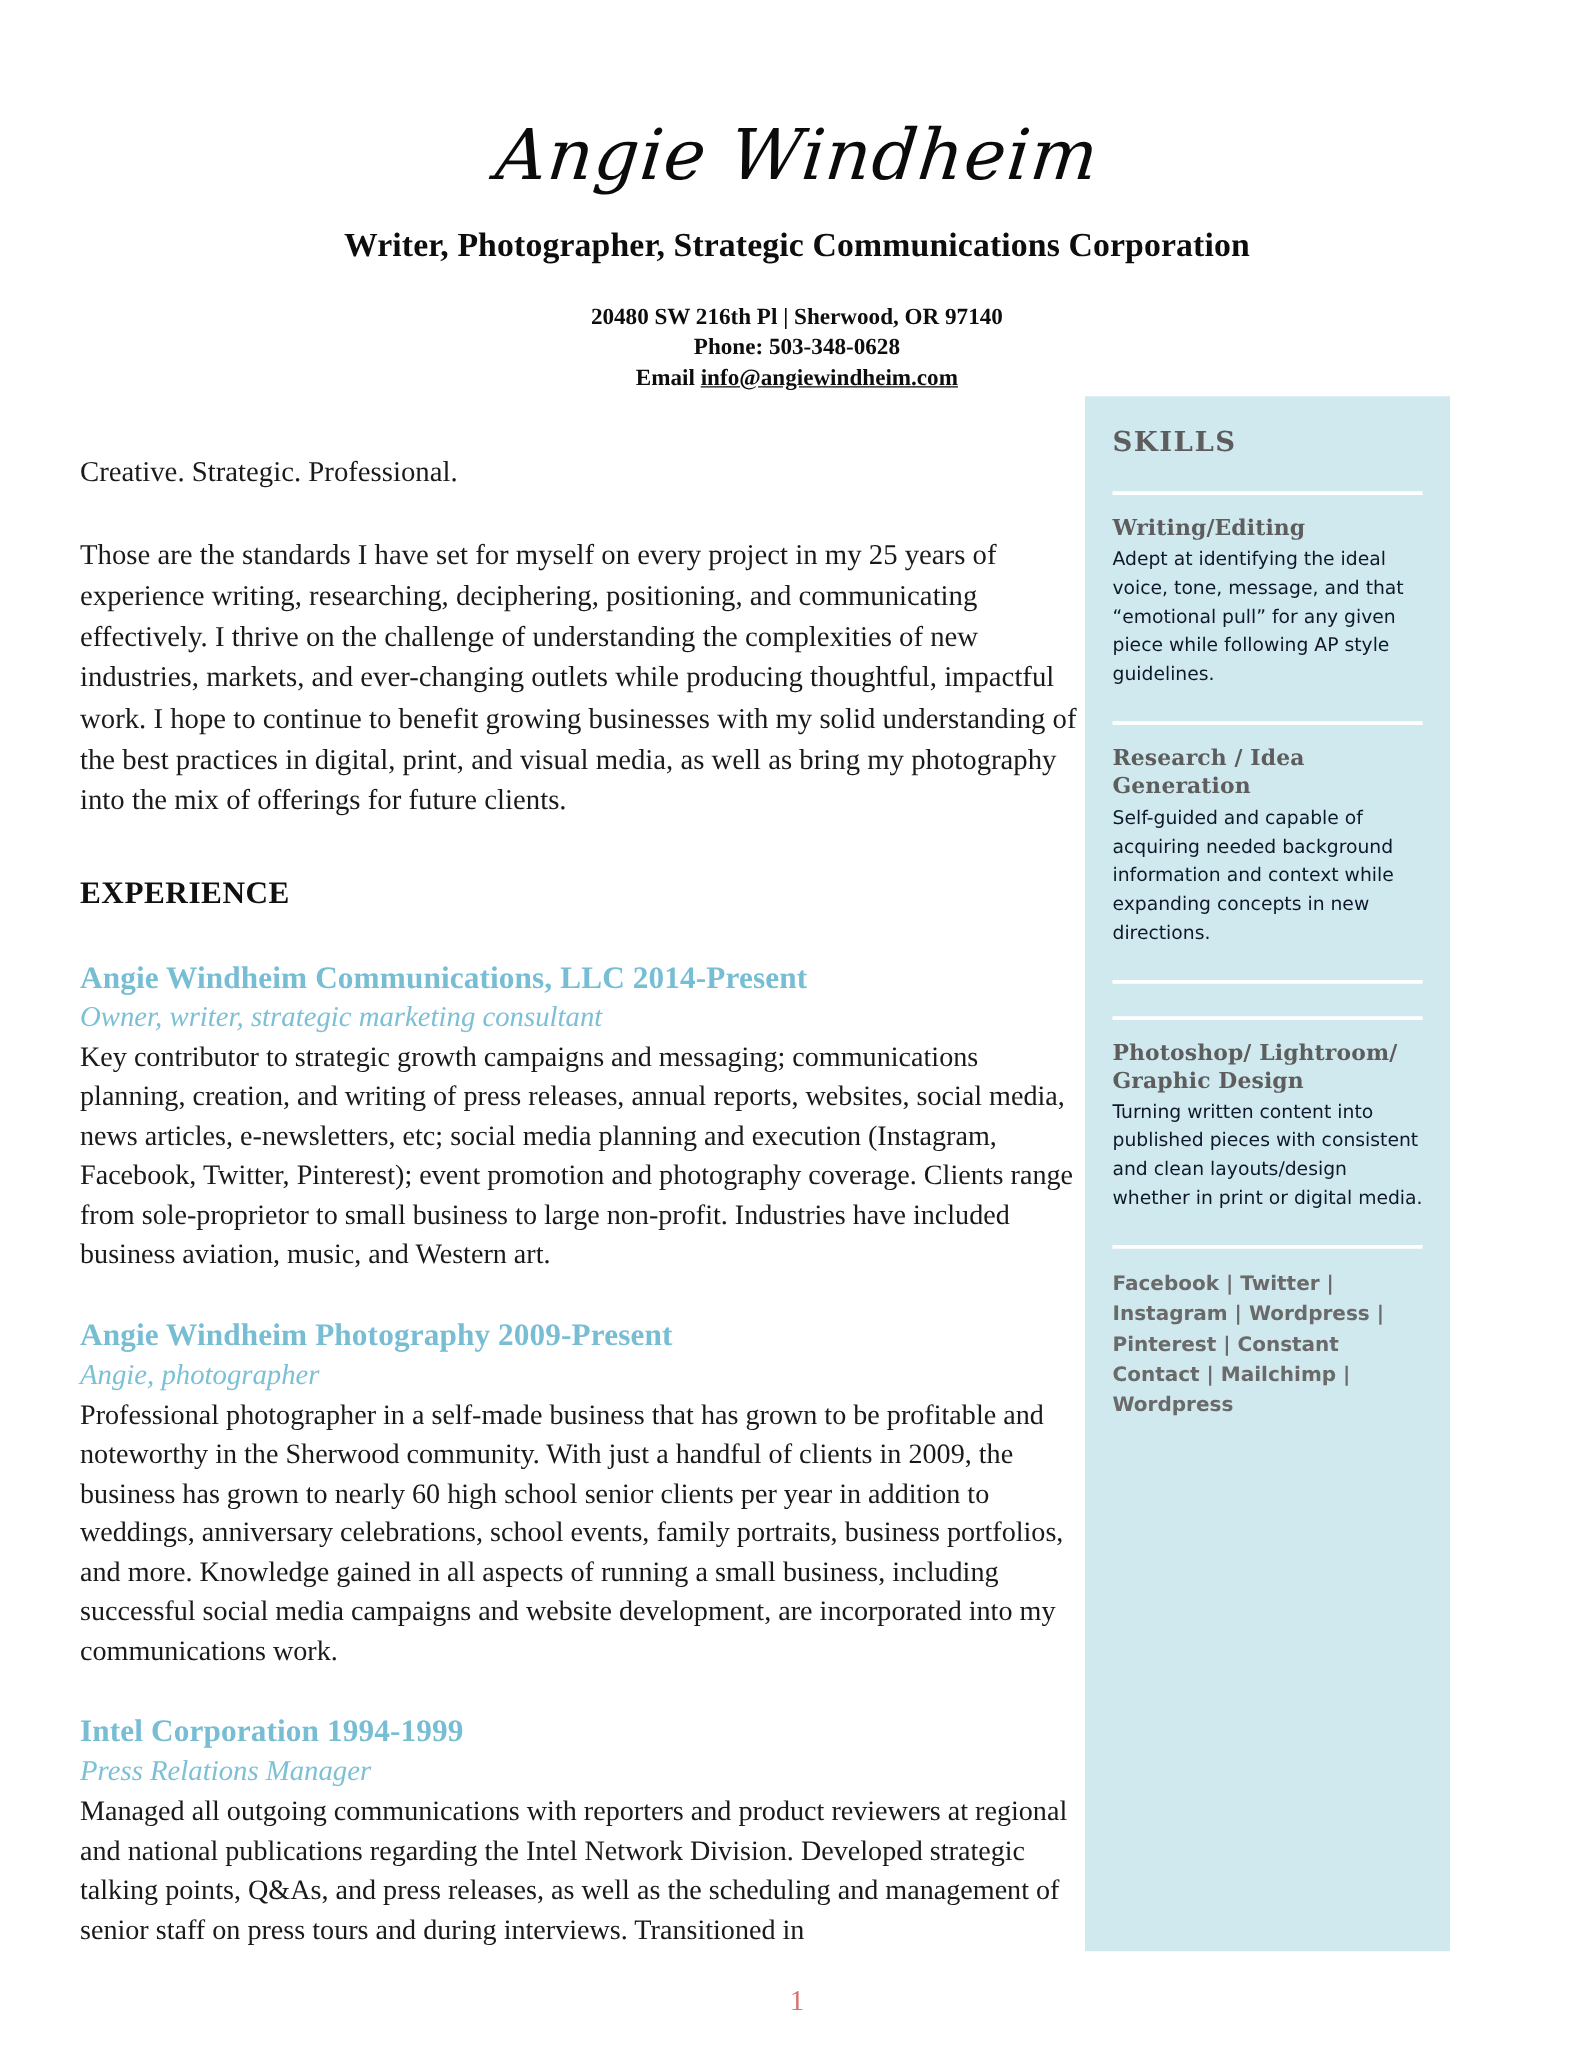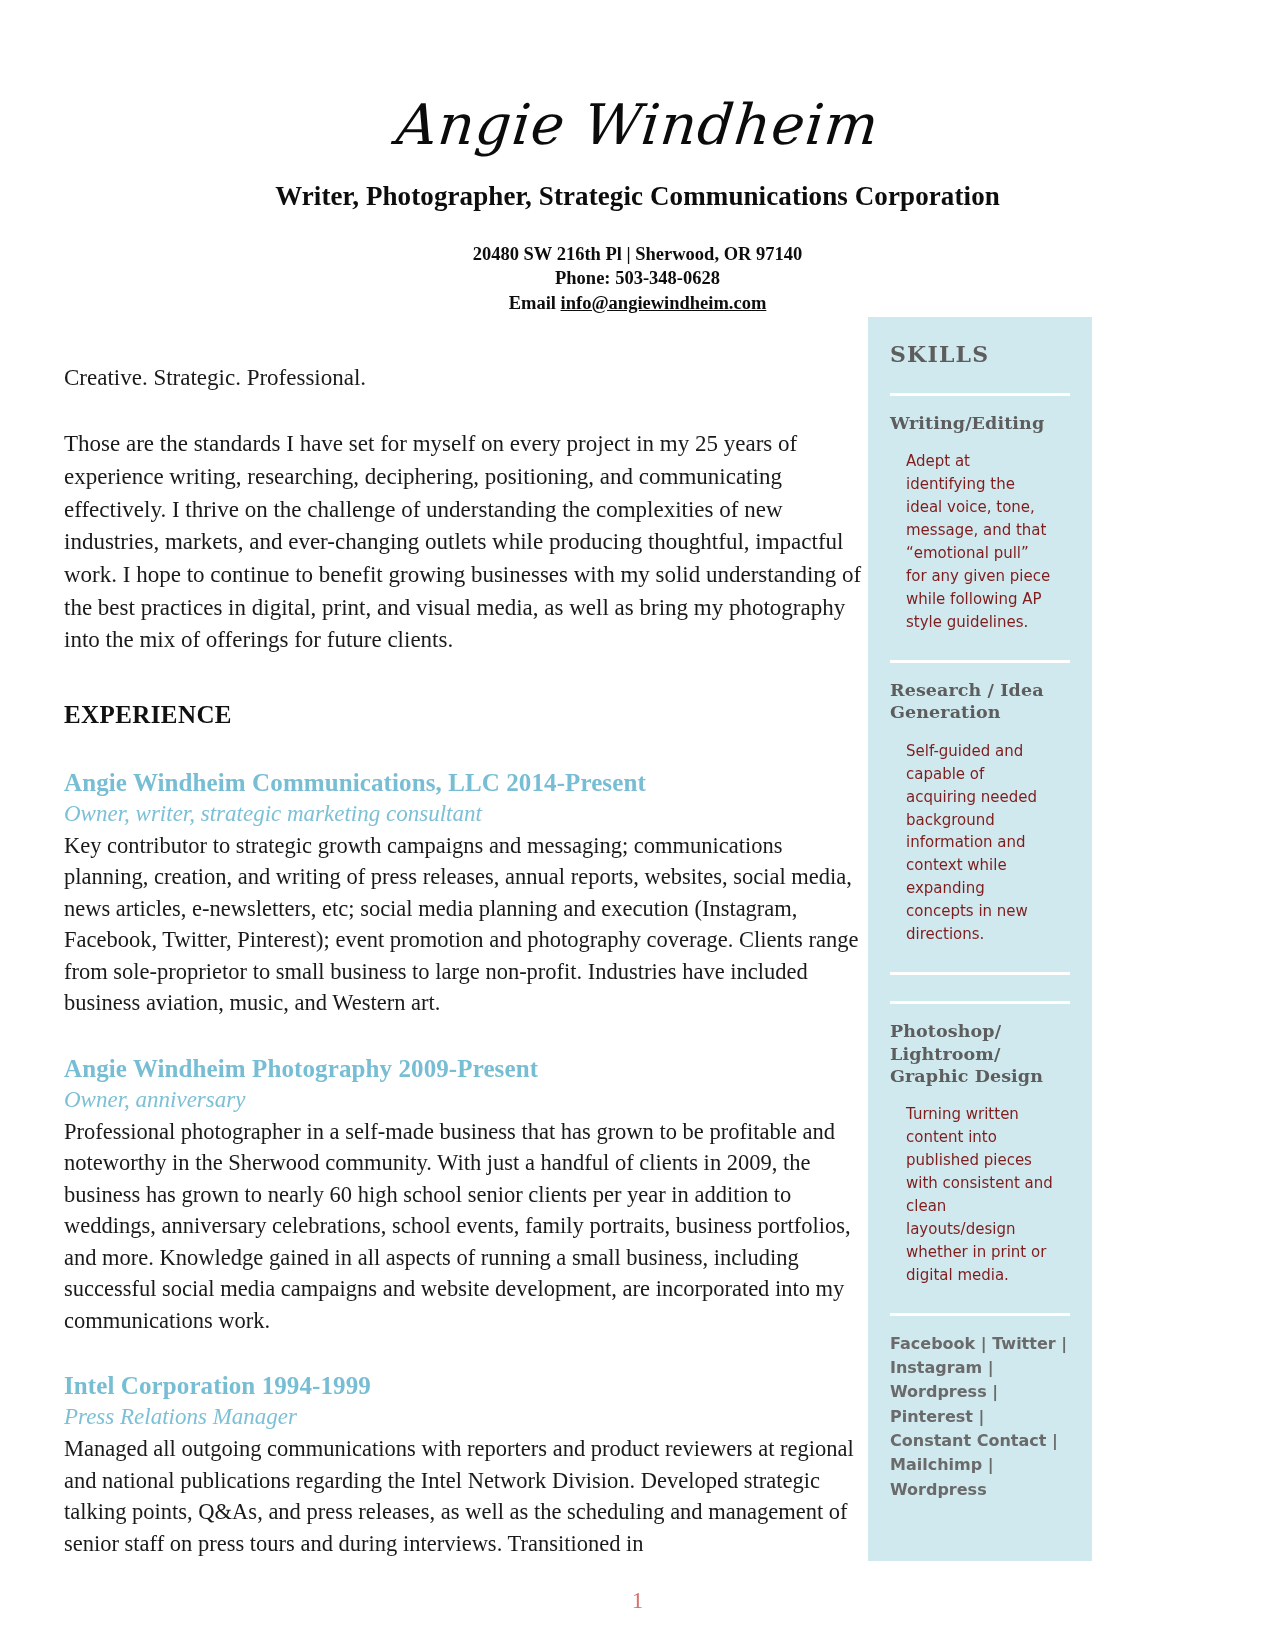--- a/index.html
+++ b/index.html
@@ -113,7 +113,7 @@
     position: absolute;
     left: 868px;
     top: -44px;
-    width: 224px;
+    width: 292px;
     background: #d0e9ef;
     padding: 22px 22px 26px 22px;
     box-sizing: border-box;

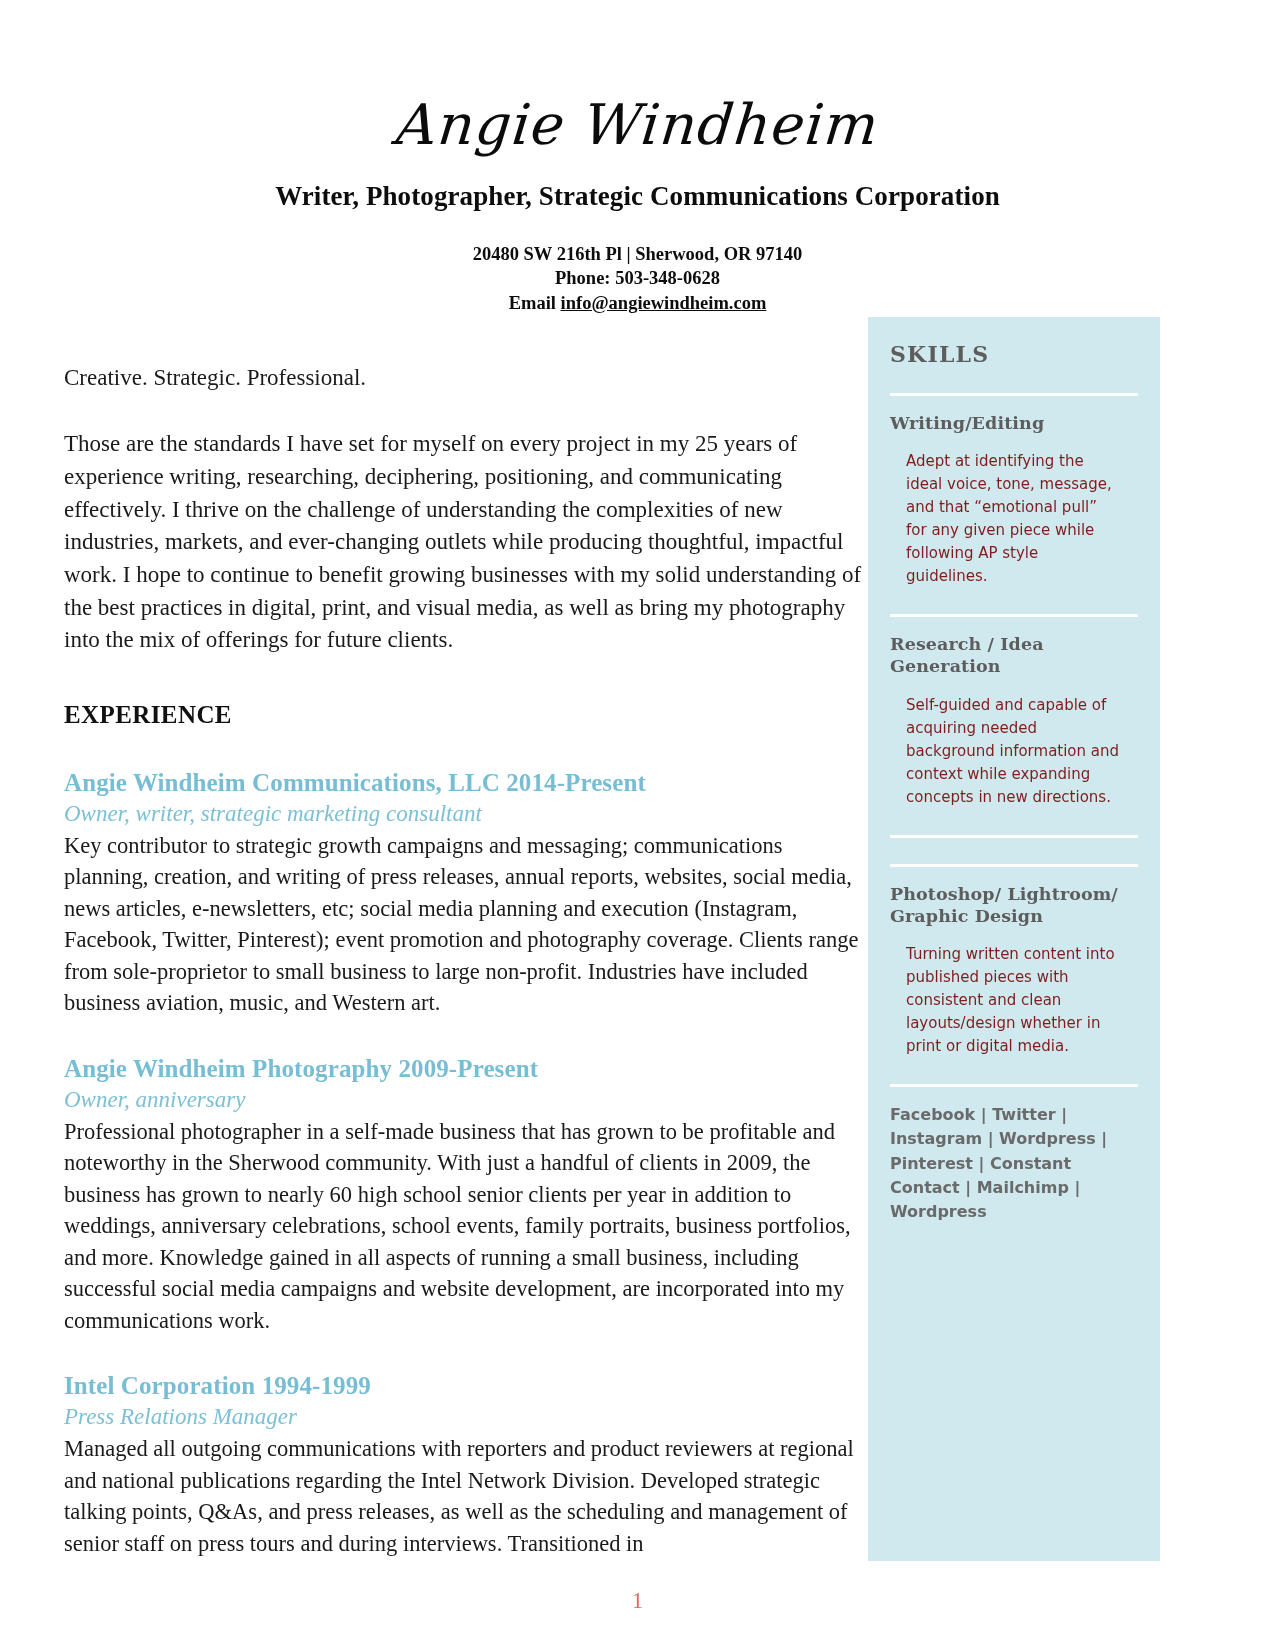--- a/index.html
+++ b/index.html
@@ -145,8 +145,8 @@
     font-family: "DejaVu Sans", sans-serif;
     font-size: 15px;
     line-height: 1.53;
-    color: #7f1d1d;
-    margin: 16px;
+    color: #0f172a;
+    margin: 0;
   }
   .sb-links {
     font-family: "DejaVu Sans", sans-serif;

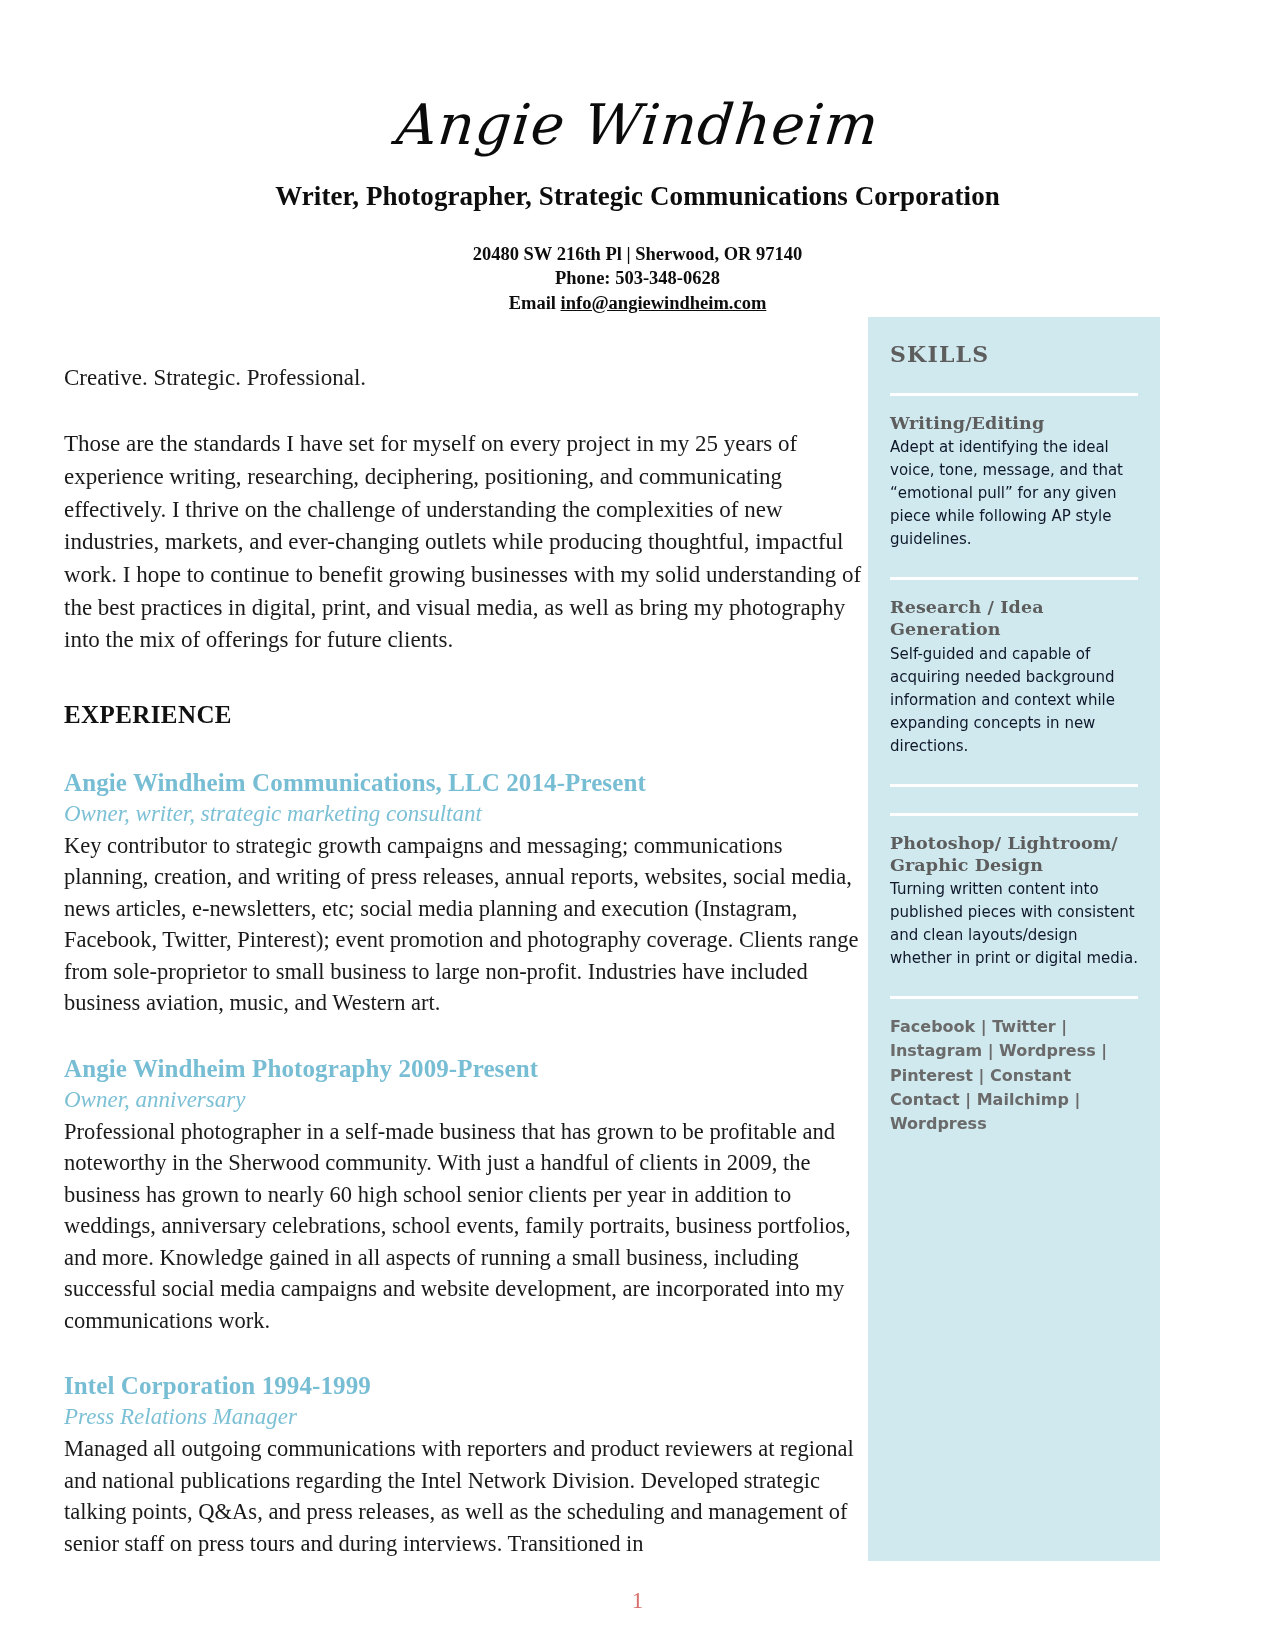--- a/index.html
+++ b/index.html
@@ -197,7 +197,7 @@
 
     <div class="job">
       <div class="job-head">Angie Windheim Photography 2009-Present</div>
-      <div class="job-sub">Owner, anniversary</div>
+      <div class="job-sub">Angie, photographer</div>
       <p class="job-desc">Professional photographer in a self-made business that has grown to be profitable and noteworthy in the Sherwood community. With just a handful of clients in 2009, the business has grown to nearly 60 high school senior clients per year in addition to weddings, anniversary celebrations, school events, family portraits, business portfolios, and more. Knowledge gained in all aspects of running a small business, including successful social media campaigns and website development, are incorporated into my communications work.</p>
     </div>
 

